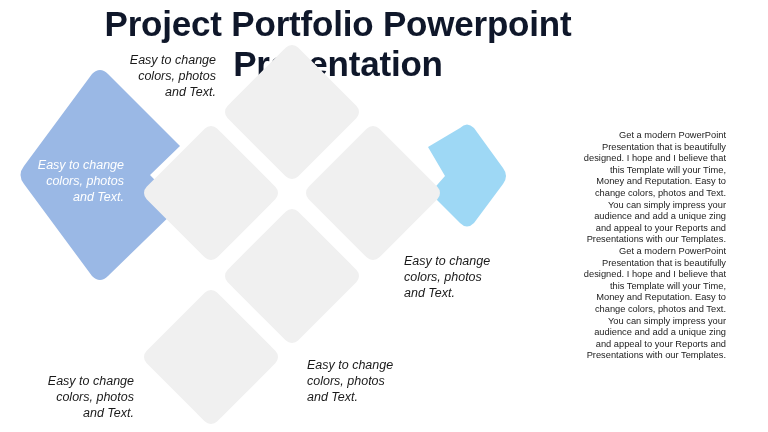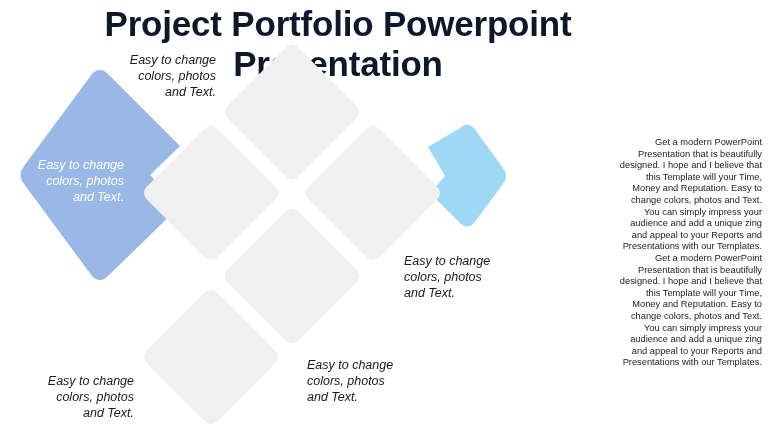--- a/index.html
+++ b/index.html
@@ -10,7 +10,7 @@
   .cap.right { text-align:right; }
   .cap.left { text-align:left; }
   .cap.white { color:#ffffff; }
-  .body-text { position:absolute; left:583px; top:137px; width:143px; text-align:right; font-size:9.3px; line-height:11.6px; color:#222;margin-left:36px; }
+  .body-text { position:absolute; left:583px; top:130px; width:143px; text-align:right; font-size:9.3px; line-height:11.6px; color:#222; }
 </style>
 </head>
 <body>

